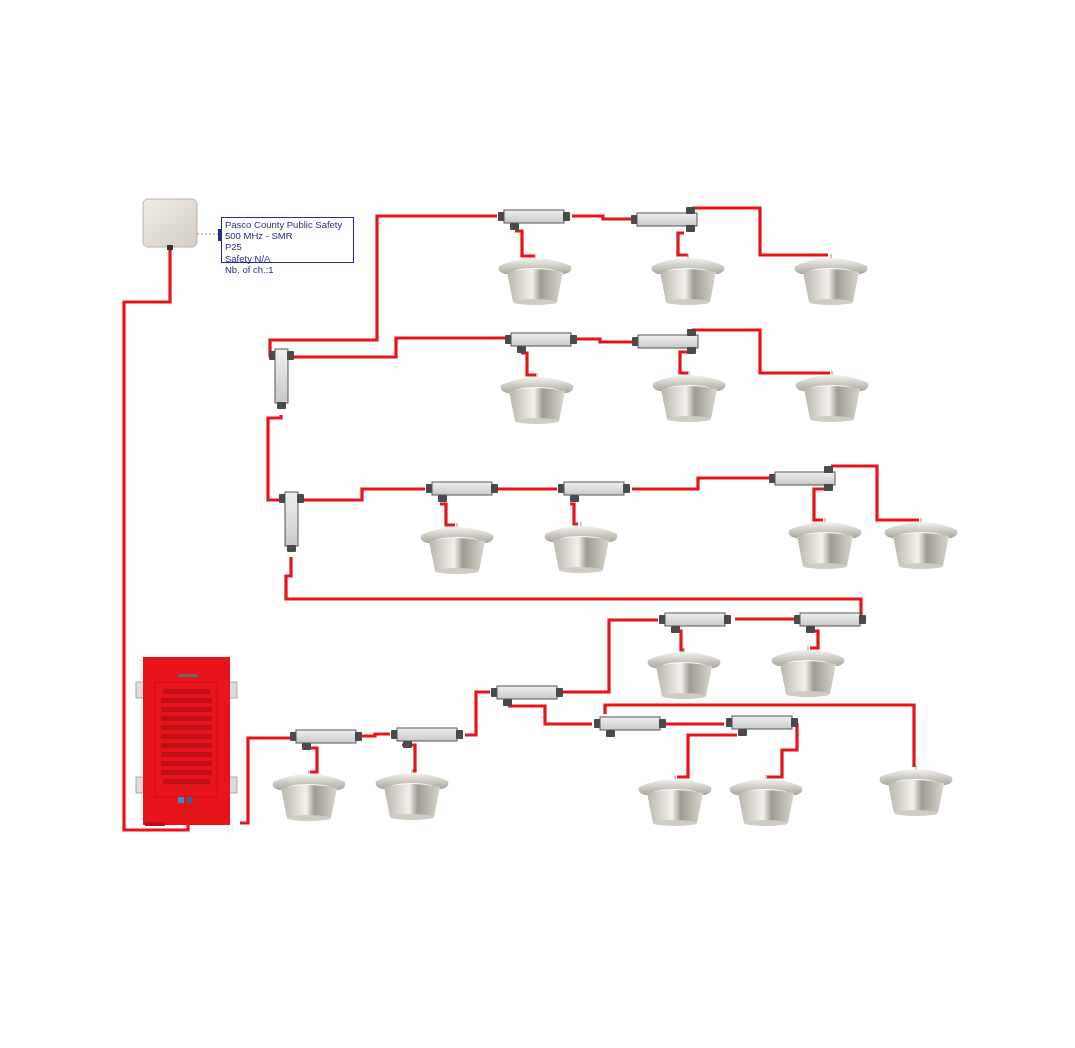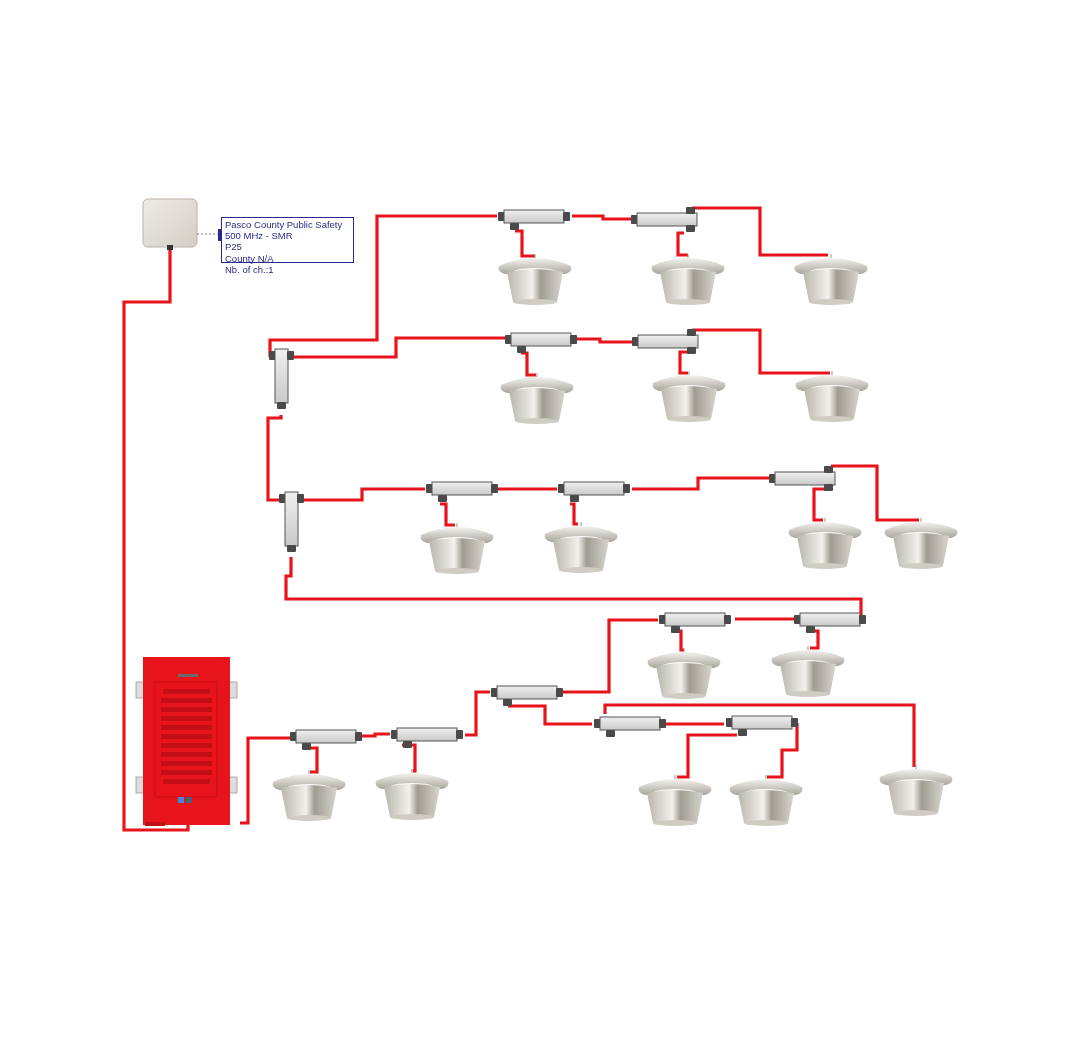--- a/index.html
+++ b/index.html
@@ -193,7 +193,7 @@
   <span class="info-line">Pasco County Public Safety</span>
   <span class="info-line">500 MHz - SMR</span>
   <span class="info-line">P25</span>
-  <span class="info-line">County N/A</span>
+  <span class="info-line">Safety N/A</span>
   <span class="info-line">Nb. of ch.:1</span>
 </div>
 

